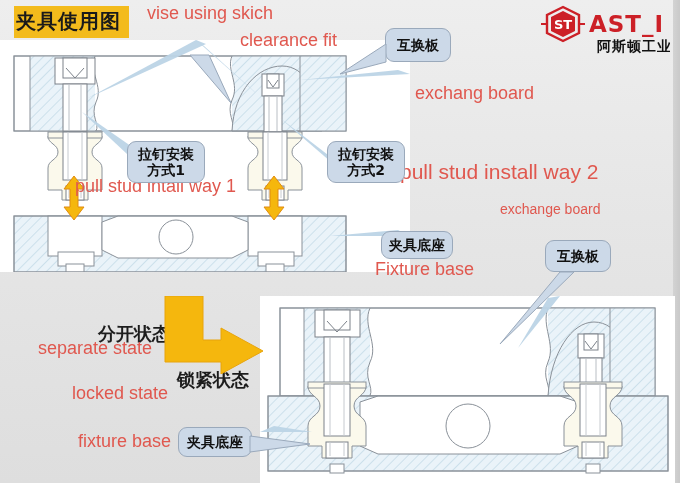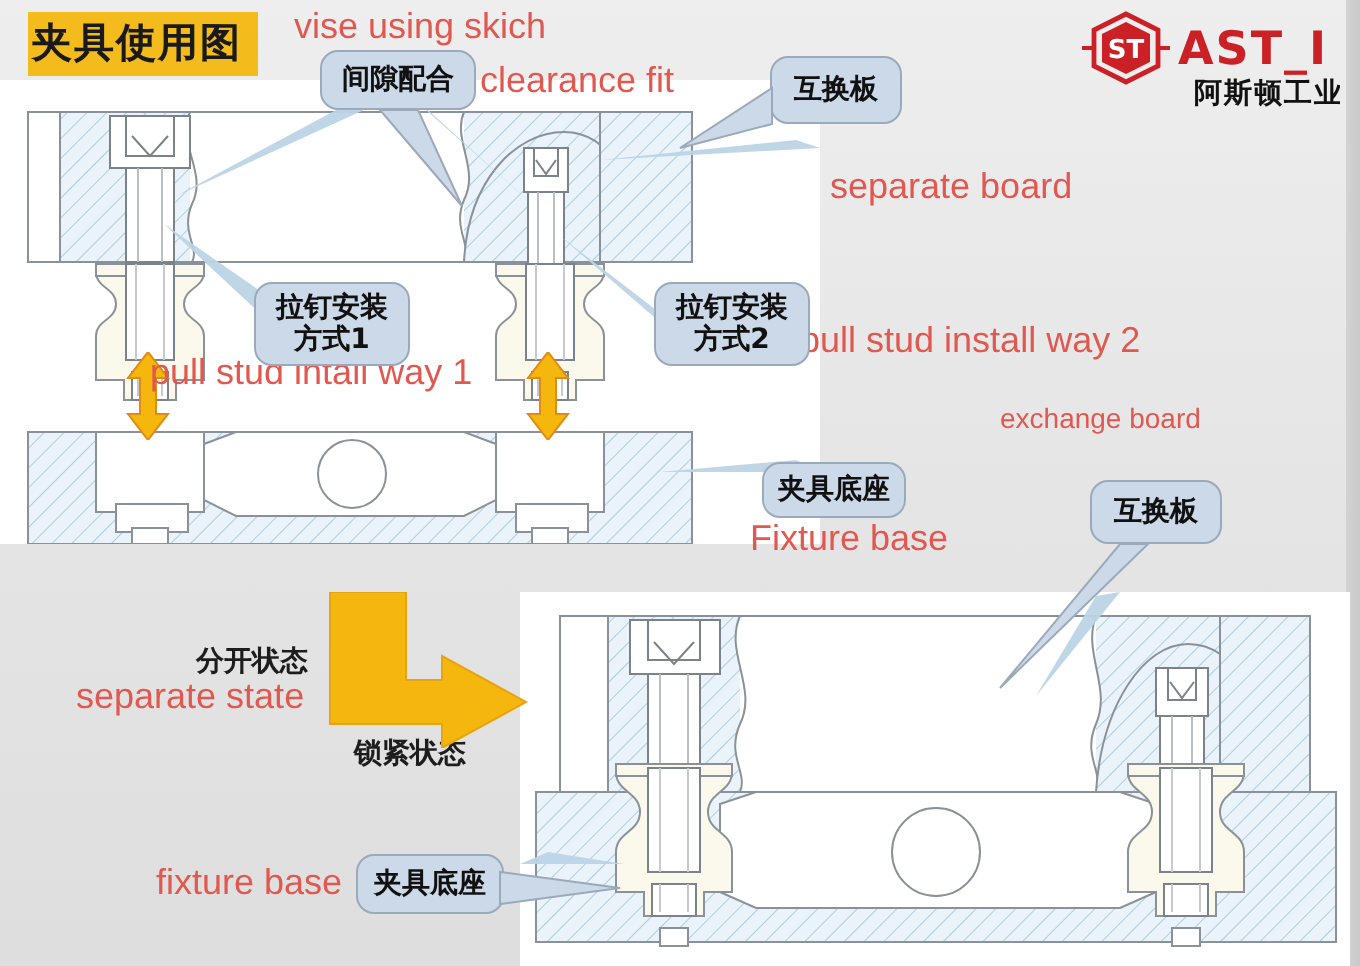--- a/index.html
+++ b/index.html
@@ -298,7 +298,6 @@
     <polygon points="2,0 40,0 40,44 58,44 58,32 100,55 58,78 58,66 2,66" fill="#f5b70d" stroke="#e8a40c" stroke-width="1"></polygon>
   </svg>
 
-  <div class="callout" style="left:160px;top:25px;width:78px;height:30px;">间隙配合</div>
   <svg class="callout-tail" style="left:185px;top:53px" width="90" height="52">
     <polygon points="5,2 24,2 46,50" fill="#ccd9e8" stroke="#9aa9bb" stroke-width="1"></polygon>
   </svg>

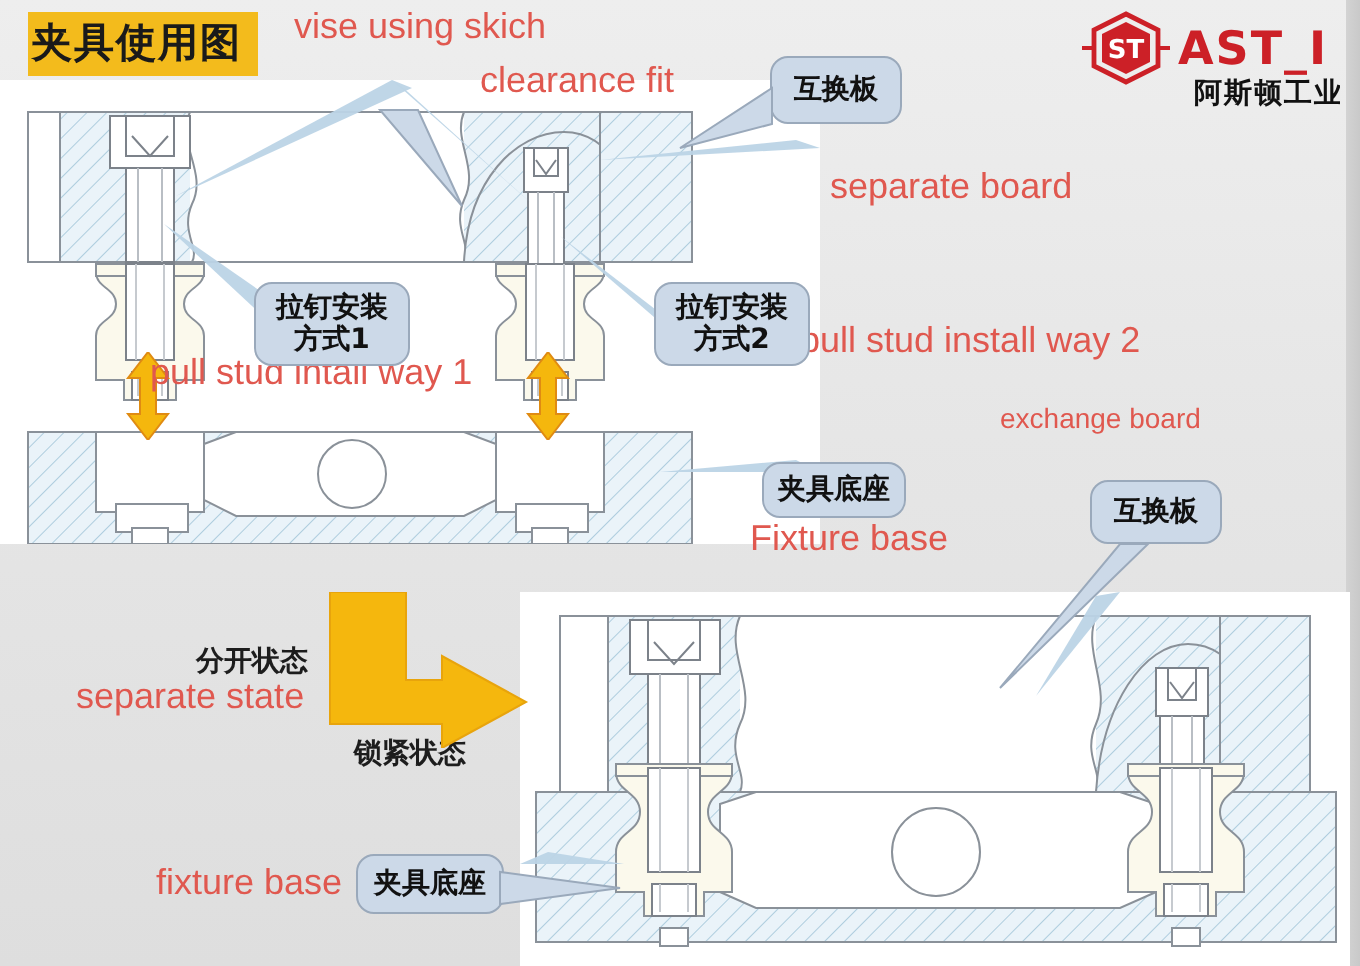--- a/index.html
+++ b/index.html
@@ -275,7 +275,7 @@
 
   <div class="red-text" style="left:147px;top:3px;font-size:18px;">vise using skich</div>
 
-  <div class="red-text" style="left:415px;top:83px;font-size:18px;">separate board</div>
+  <div class="red-text" style="left:415px;top:83px;font-size:18px;">exchang board</div>
 
   <div class="red-text" style="left:75px;top:176px;font-size:18px;">pull stud intall way 1</div>
 

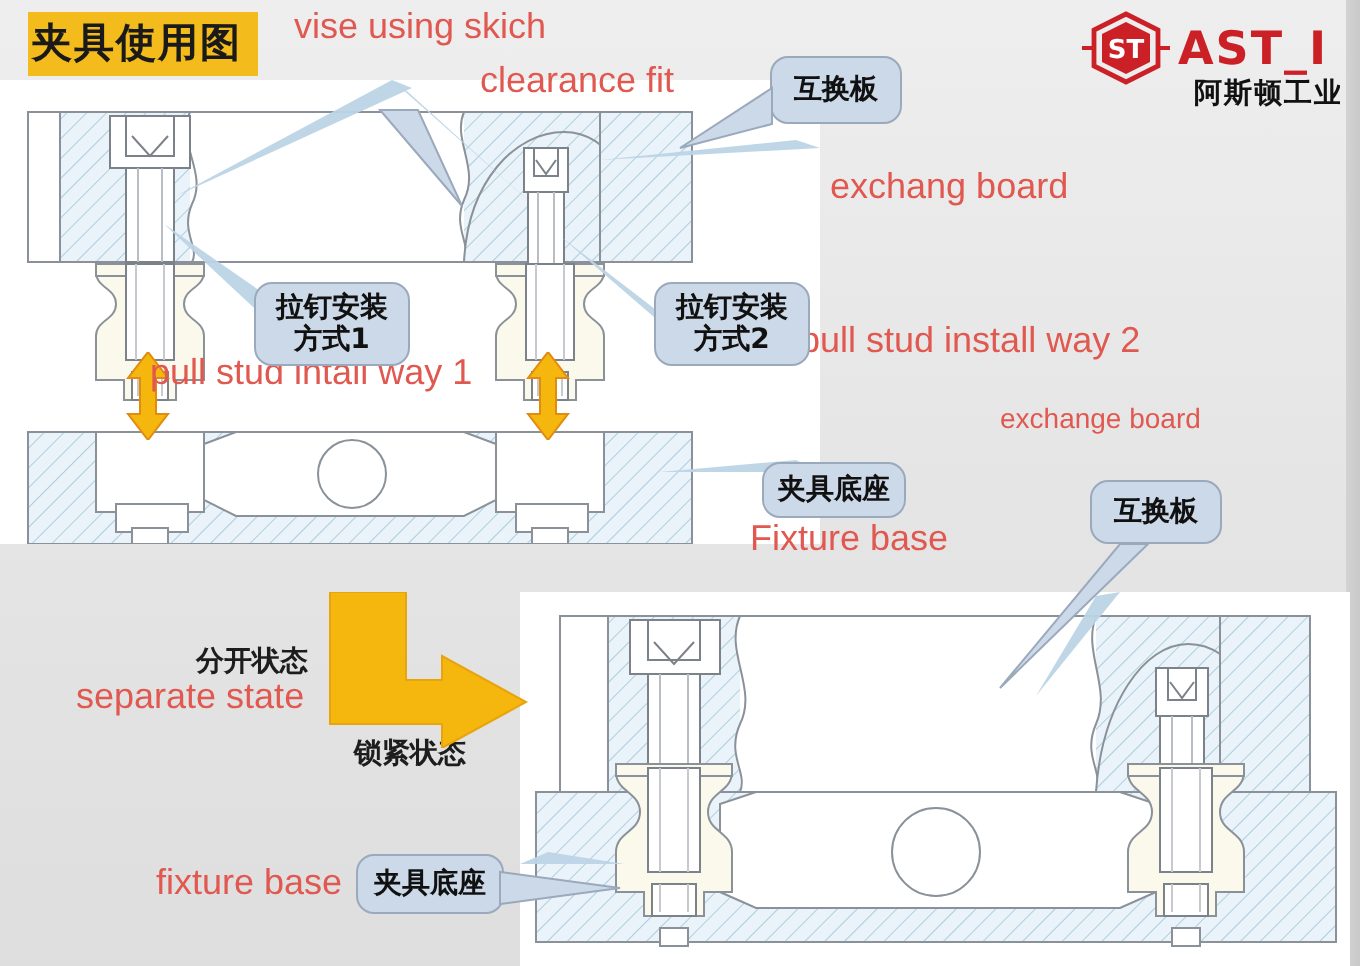--- a/index.html
+++ b/index.html
@@ -279,7 +279,7 @@
 
   <div class="red-text" style="left:75px;top:176px;font-size:18px;">pull stud intall way 1</div>
 
-  <div class="red-text" style="left:400px;top:160px;font-size:18px;">pull stud install way 2</div>
+  <div class="red-text" style="left:400px;top:160px;font-size:21px;">pull stud install way 2</div>
 
   <div class="red-text" style="left:500px;top:201px;font-size:14px;">exchange board</div>
 

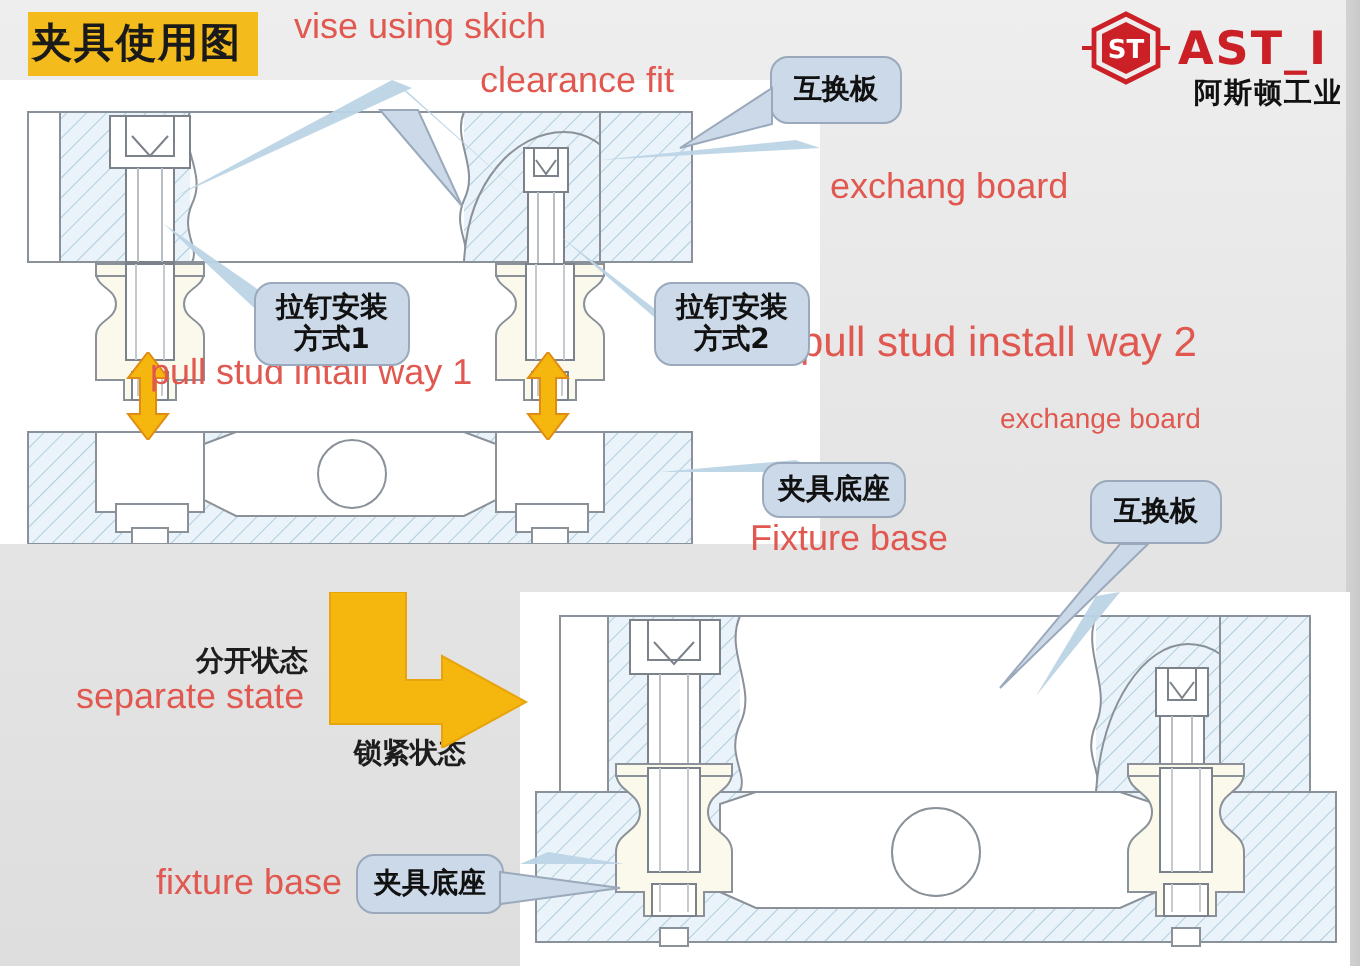--- a/index.html
+++ b/index.html
@@ -32,7 +32,7 @@
   
   .red-text{position:absolute;color:#e0584f;font-size:17px;white-space:nowrap;}
   
-  .cn-text{position:absolute;color:#1d1d1d;font-size:14px;font-weight:bold;
+  .cn-text{position:absolute;color:#1d1d1d;font-size:18px;font-weight:bold;
     font-family:"DejaVu Sans",sans-serif;white-space:nowrap;}
 
   

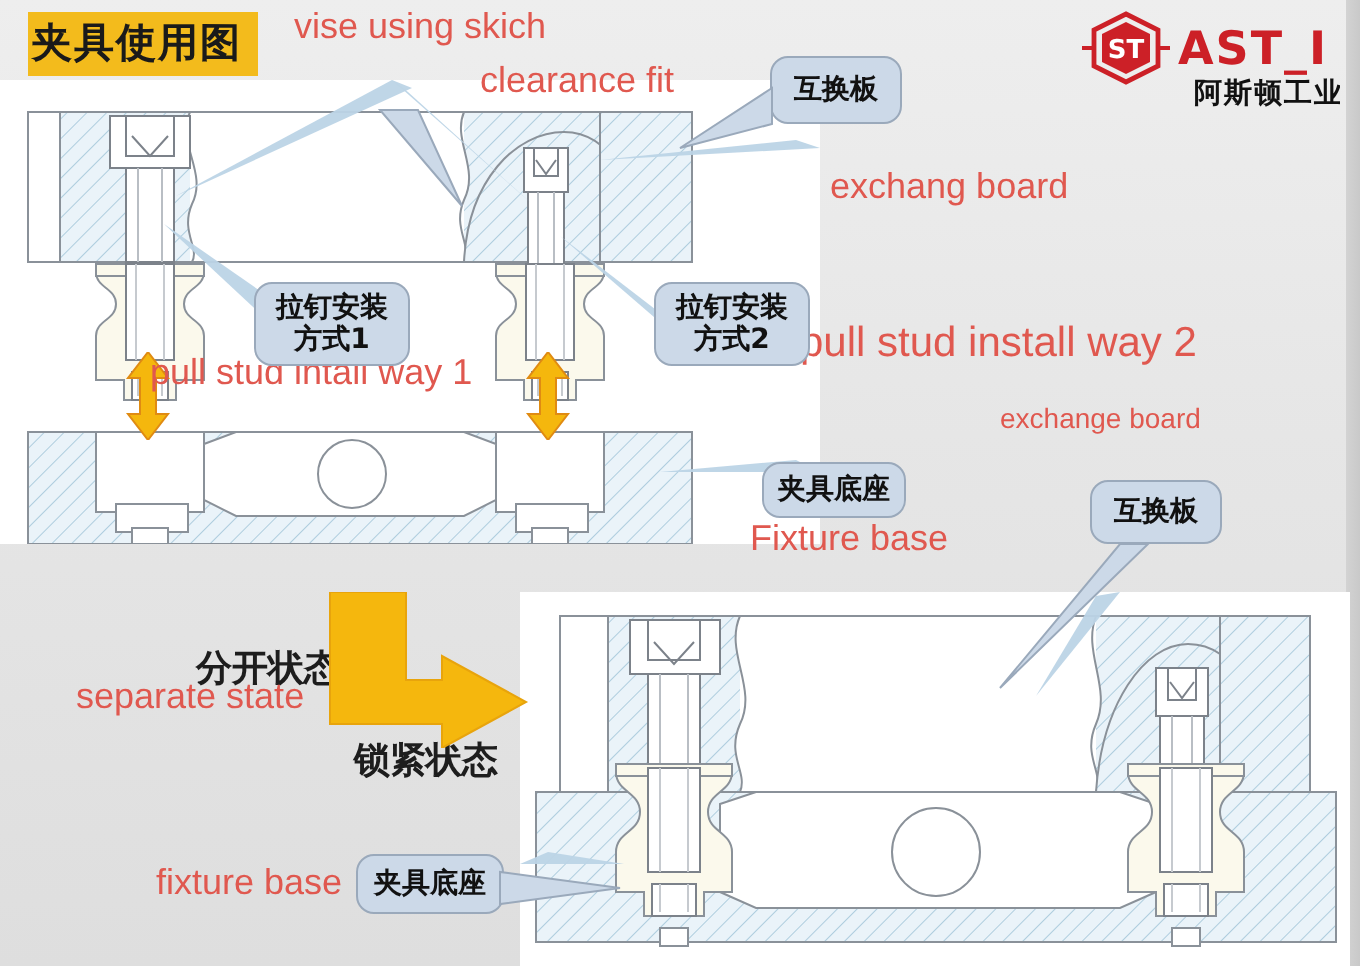--- a/index.html
+++ b/index.html
@@ -289,6 +289,7 @@
 
   <div class="red-text" style="left:38px;top:338px;font-size:18px;">separate state</div>
 
+  <div class="red-text" style="left:72px;top:383px;font-size:18px;">locked state</div>
 
   <div class="cn-text" style="left:177px;top:368px;">锁紧状态</div>
 

